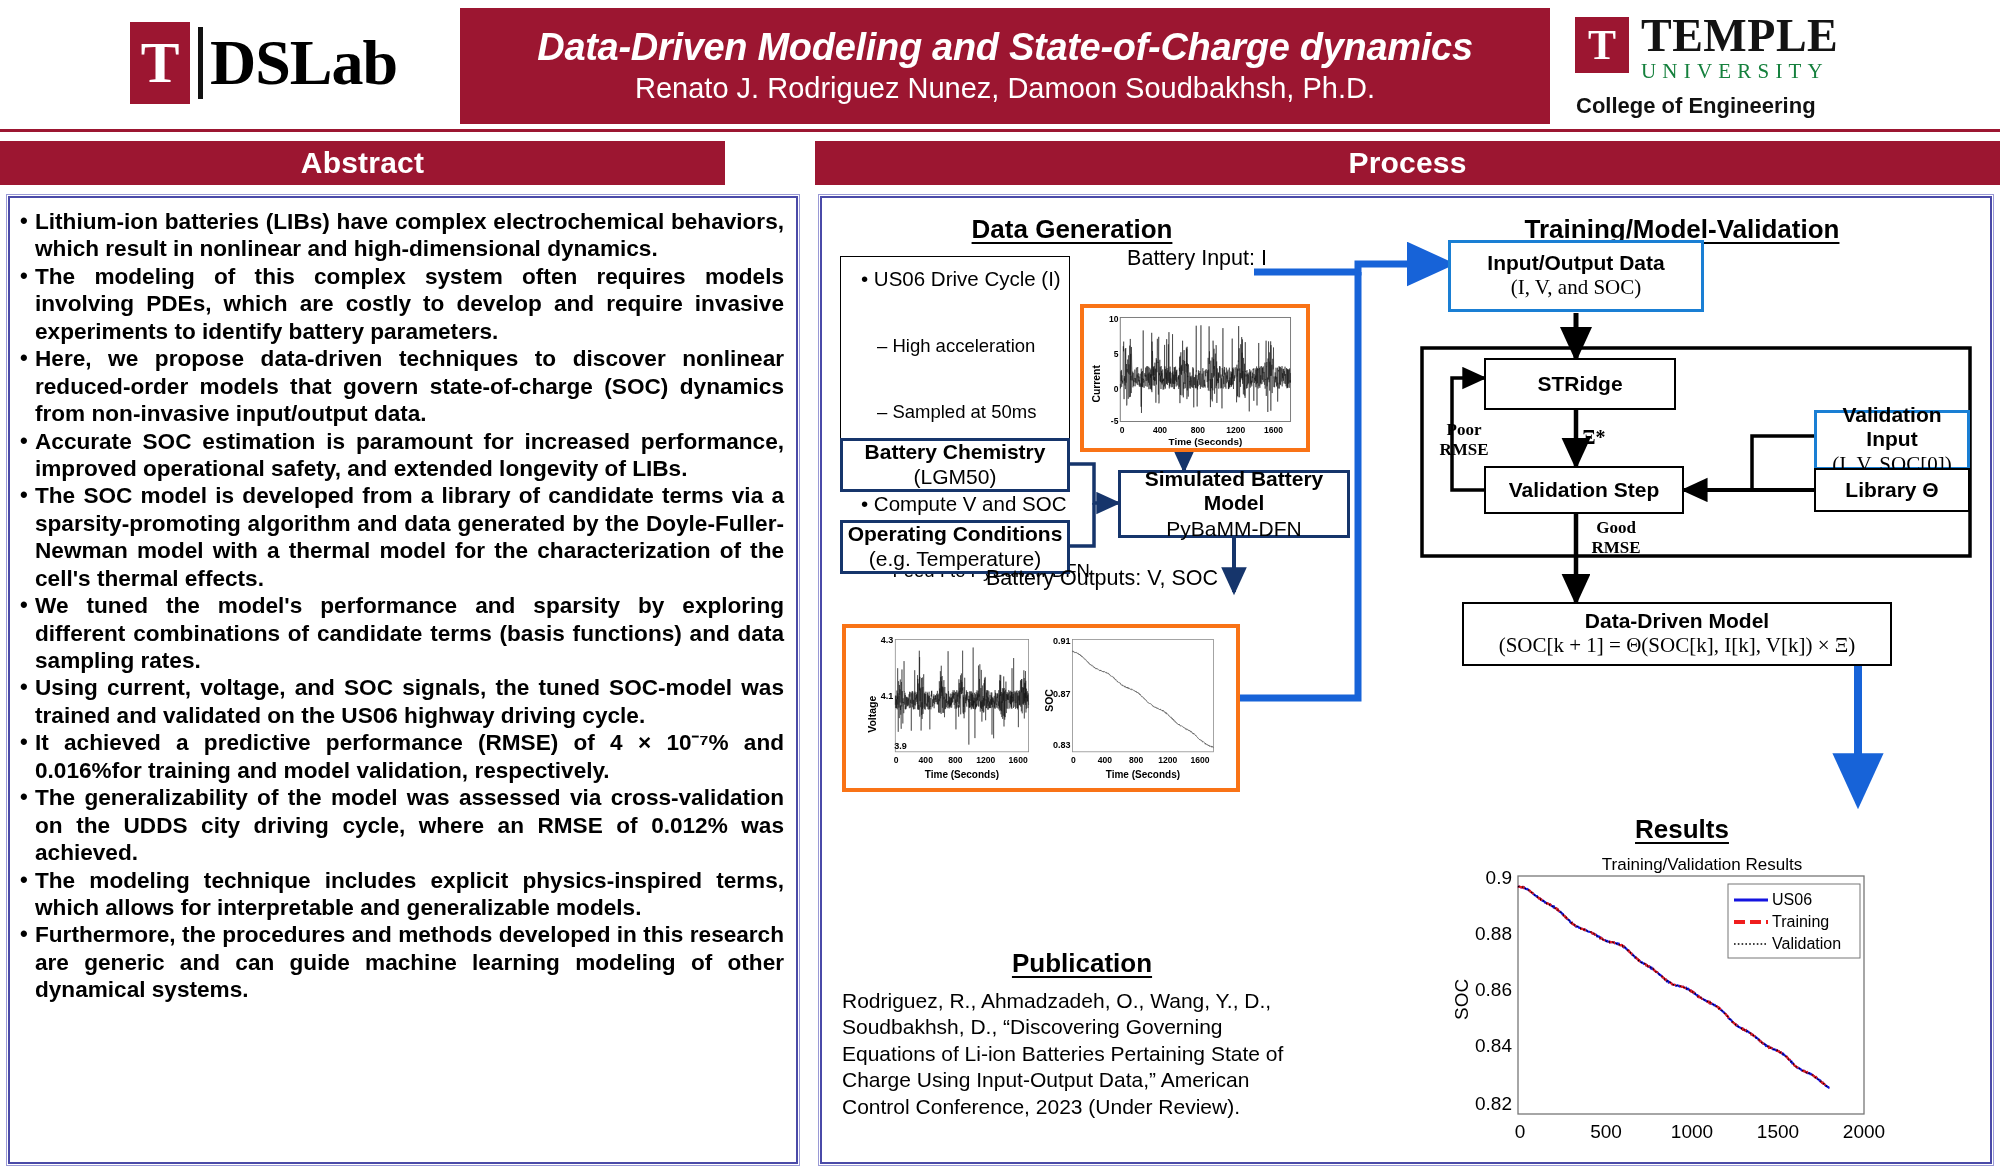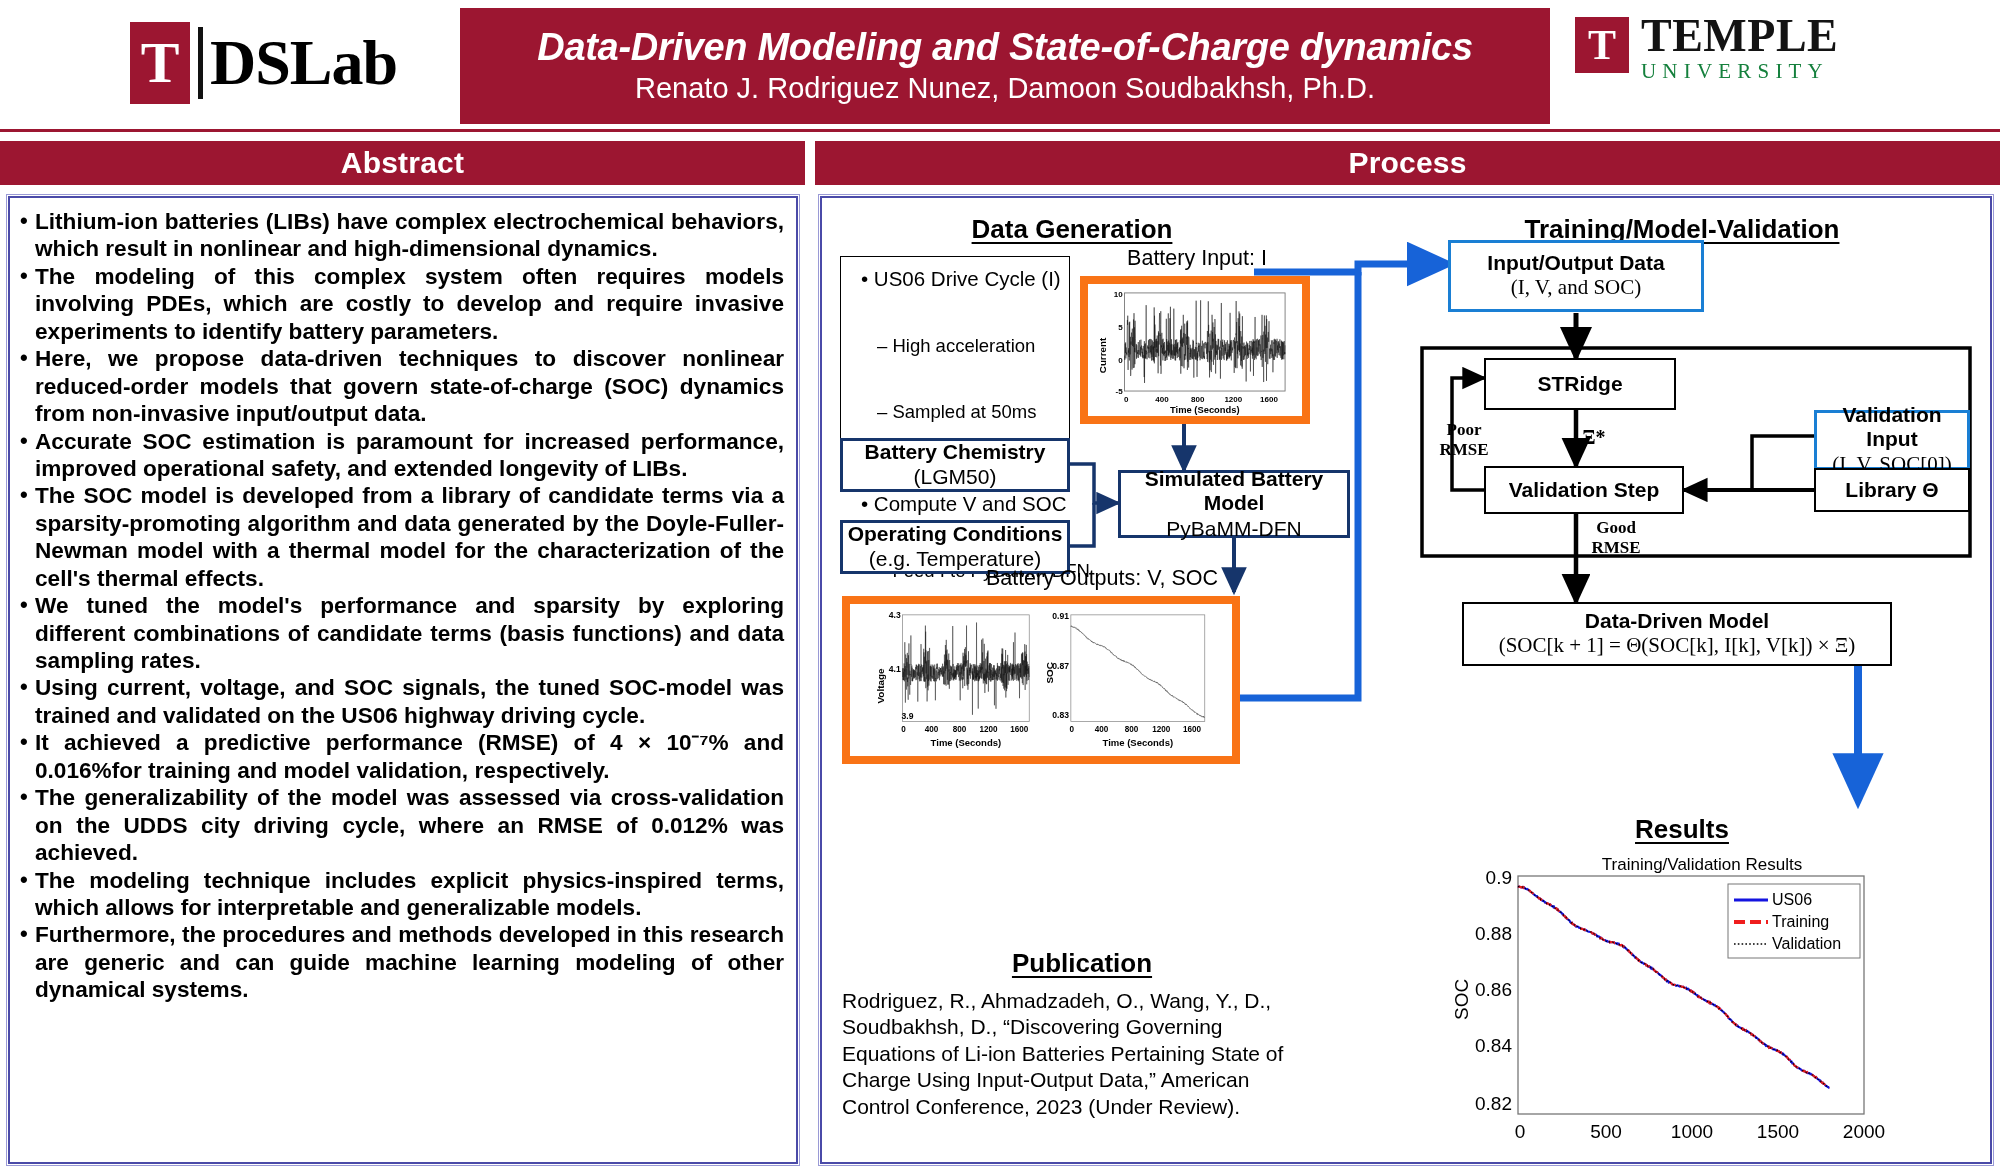--- a/index.html
+++ b/index.html
@@ -149,6 +149,7 @@
           <div id="temple-sub">UNIVERSITY</div>
         </div>
       </div>
+      <div id="temple-college">College of Engineering</div>
     </div>
 
     <div id="header-rule"></div>

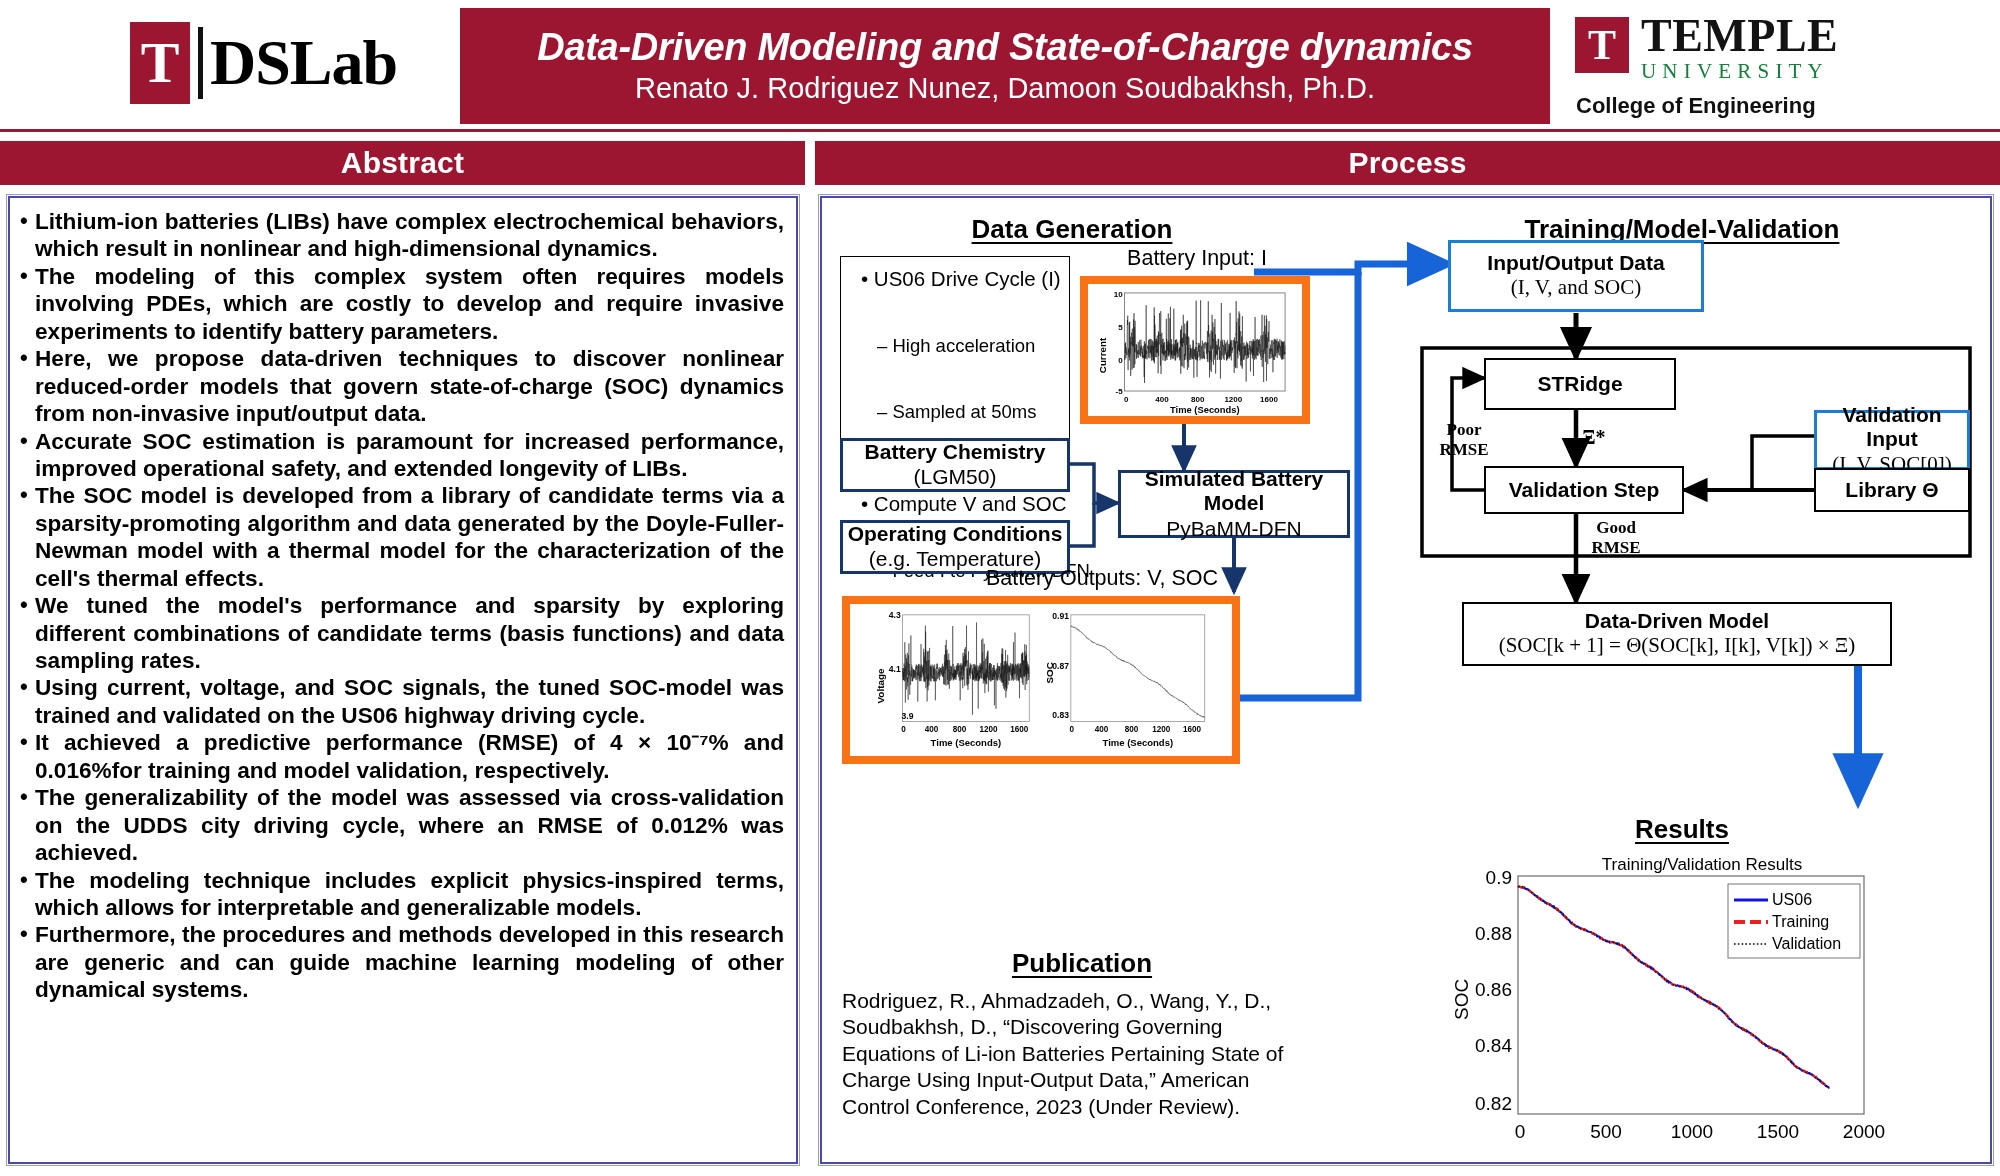--- a/index.html
+++ b/index.html
@@ -59,7 +59,7 @@
     display:flex; align-items:center; justify-content:center;
     font-size:30px; font-weight:bold; letter-spacing:0.2px;
   }
-  #abstract-bar { left:0px;   top:141px; width:805px;  height:44px; }
+  #abstract-bar { left:0px;   top:141px; width:725px;  height:44px; }
   #process-bar  { left:815px; top:141px; width:1185px; height:44px; }
 
   

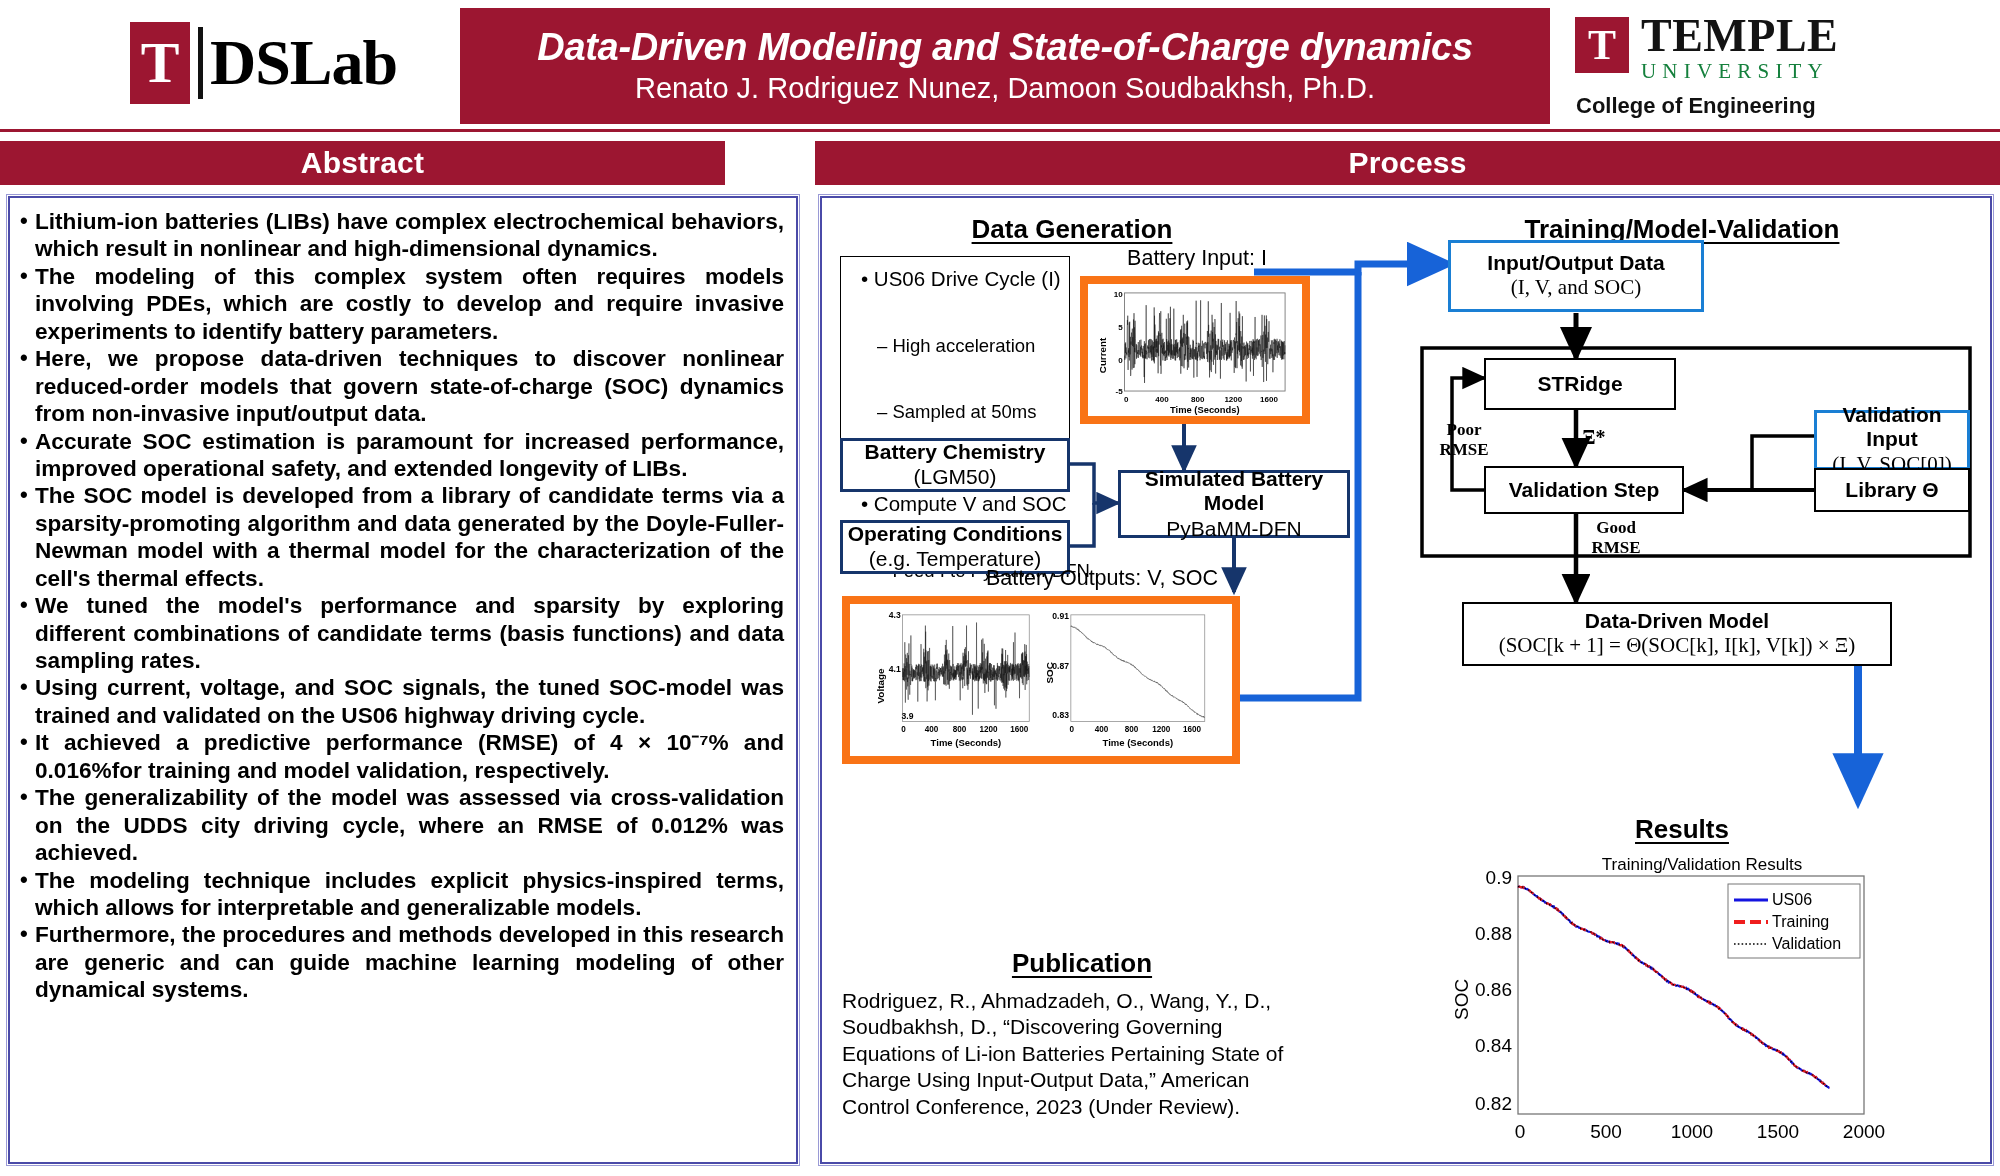--- a/index.html
+++ b/index.html
@@ -107,7 +107,7 @@
 
   
   .chart-title { position:absolute; font-size:21.5px; text-align:center; color:#000; }
-  .chart-frame { position:absolute; border:8px solid #f97316; background:#fff; }
+  .chart-frame { position:absolute; border:4px solid #f97316; background:#fff;margin-top:28px; }
 
   
   #pub-text { position:absolute; left:20px; top:790px; width:470px;

